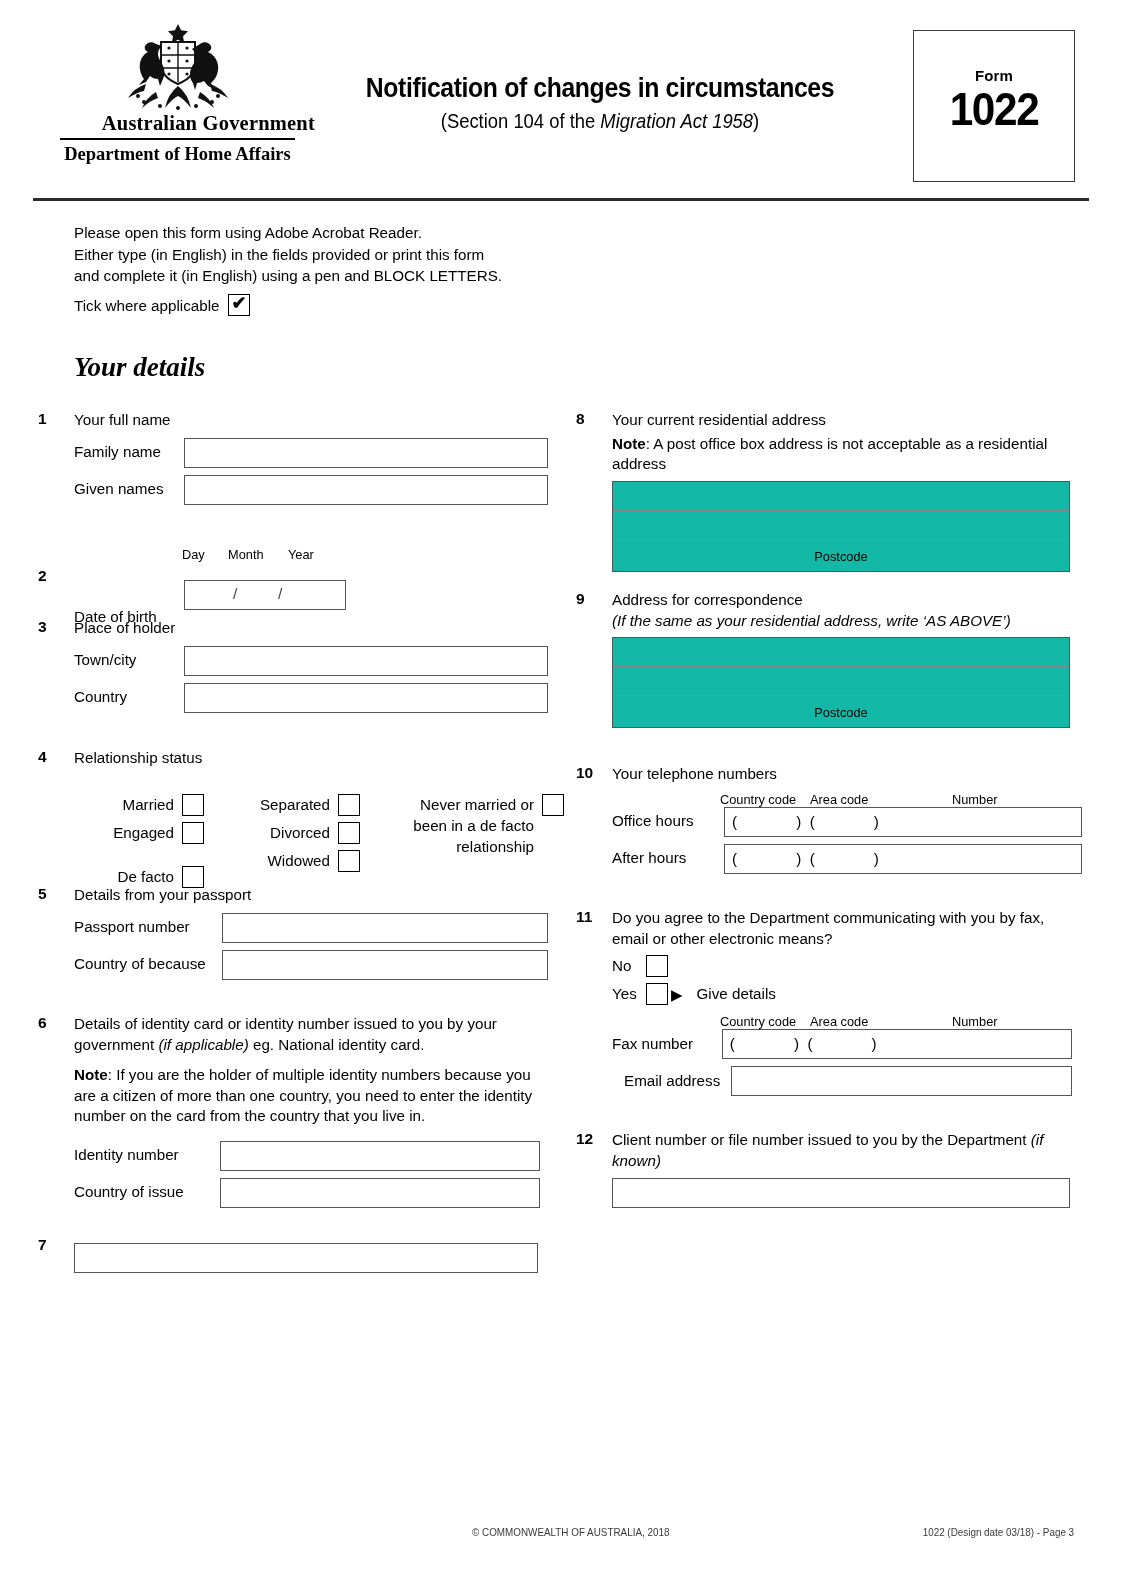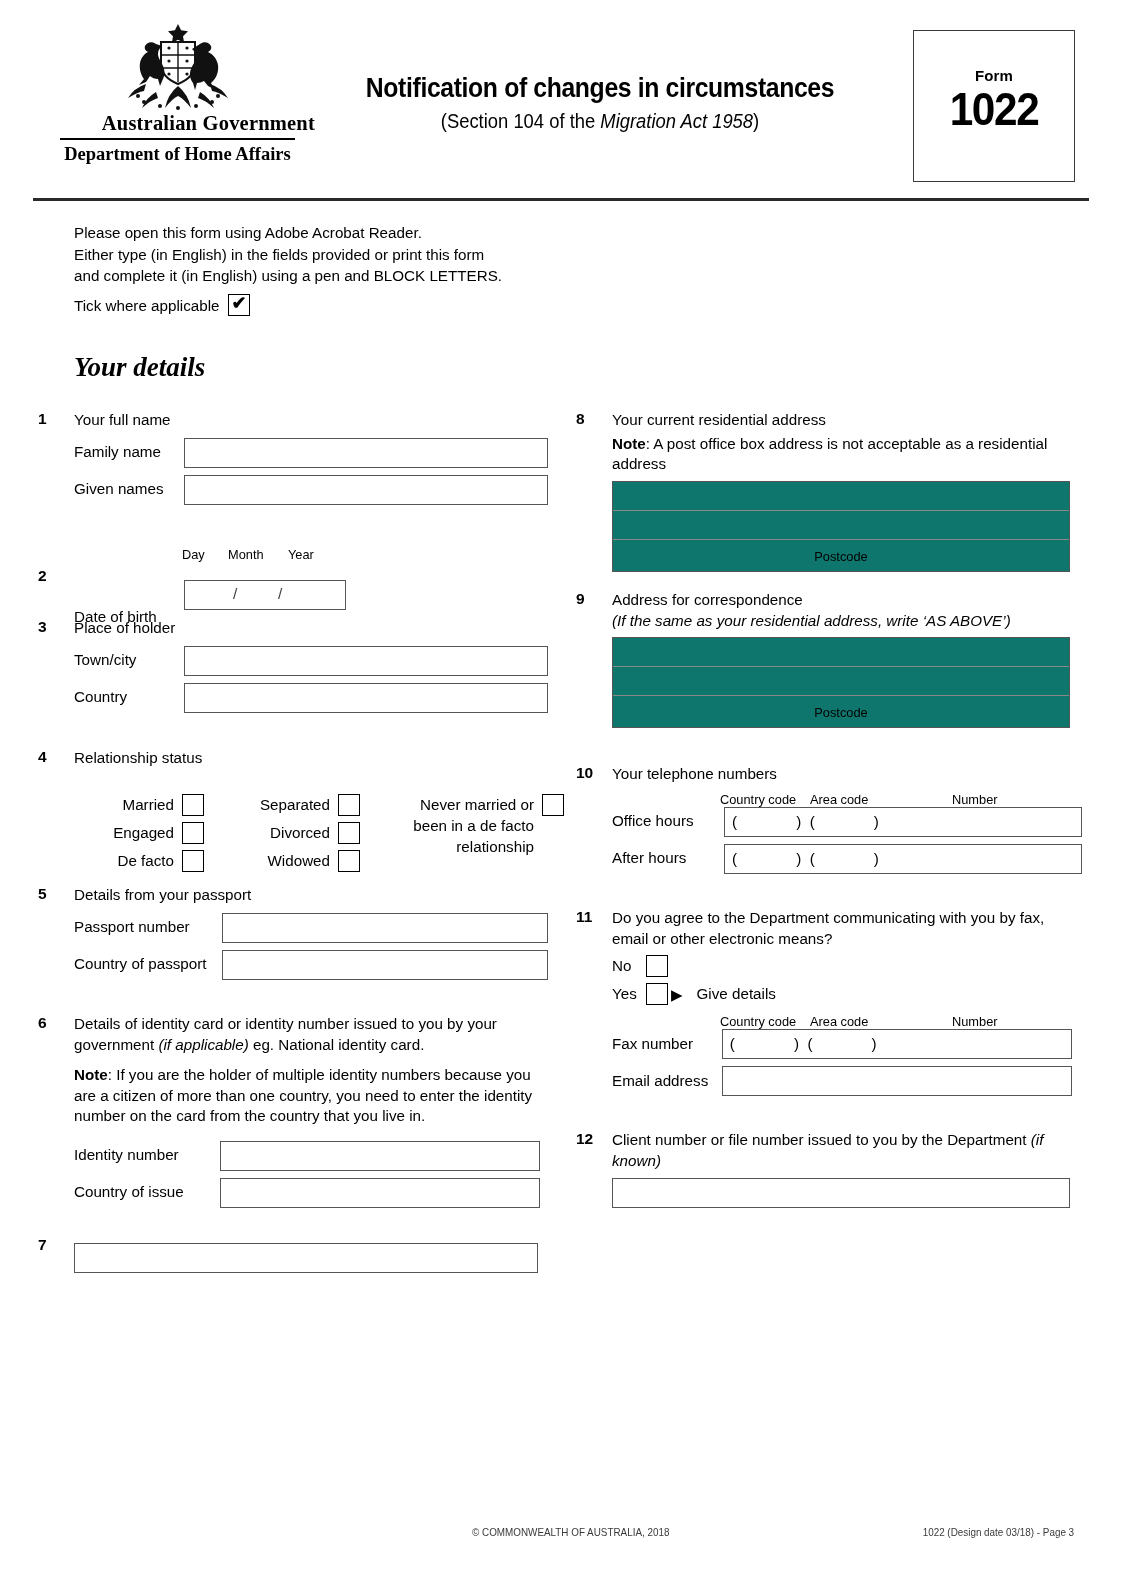--- a/index.html
+++ b/index.html
@@ -190,7 +190,7 @@
     margin-top: 6px;
     border: 1.3px solid #555;
     box-sizing: border-box;
-    background: #0f766e;
+    background: #14b8a6;
   }
   .addr-line {
     height: 29px;

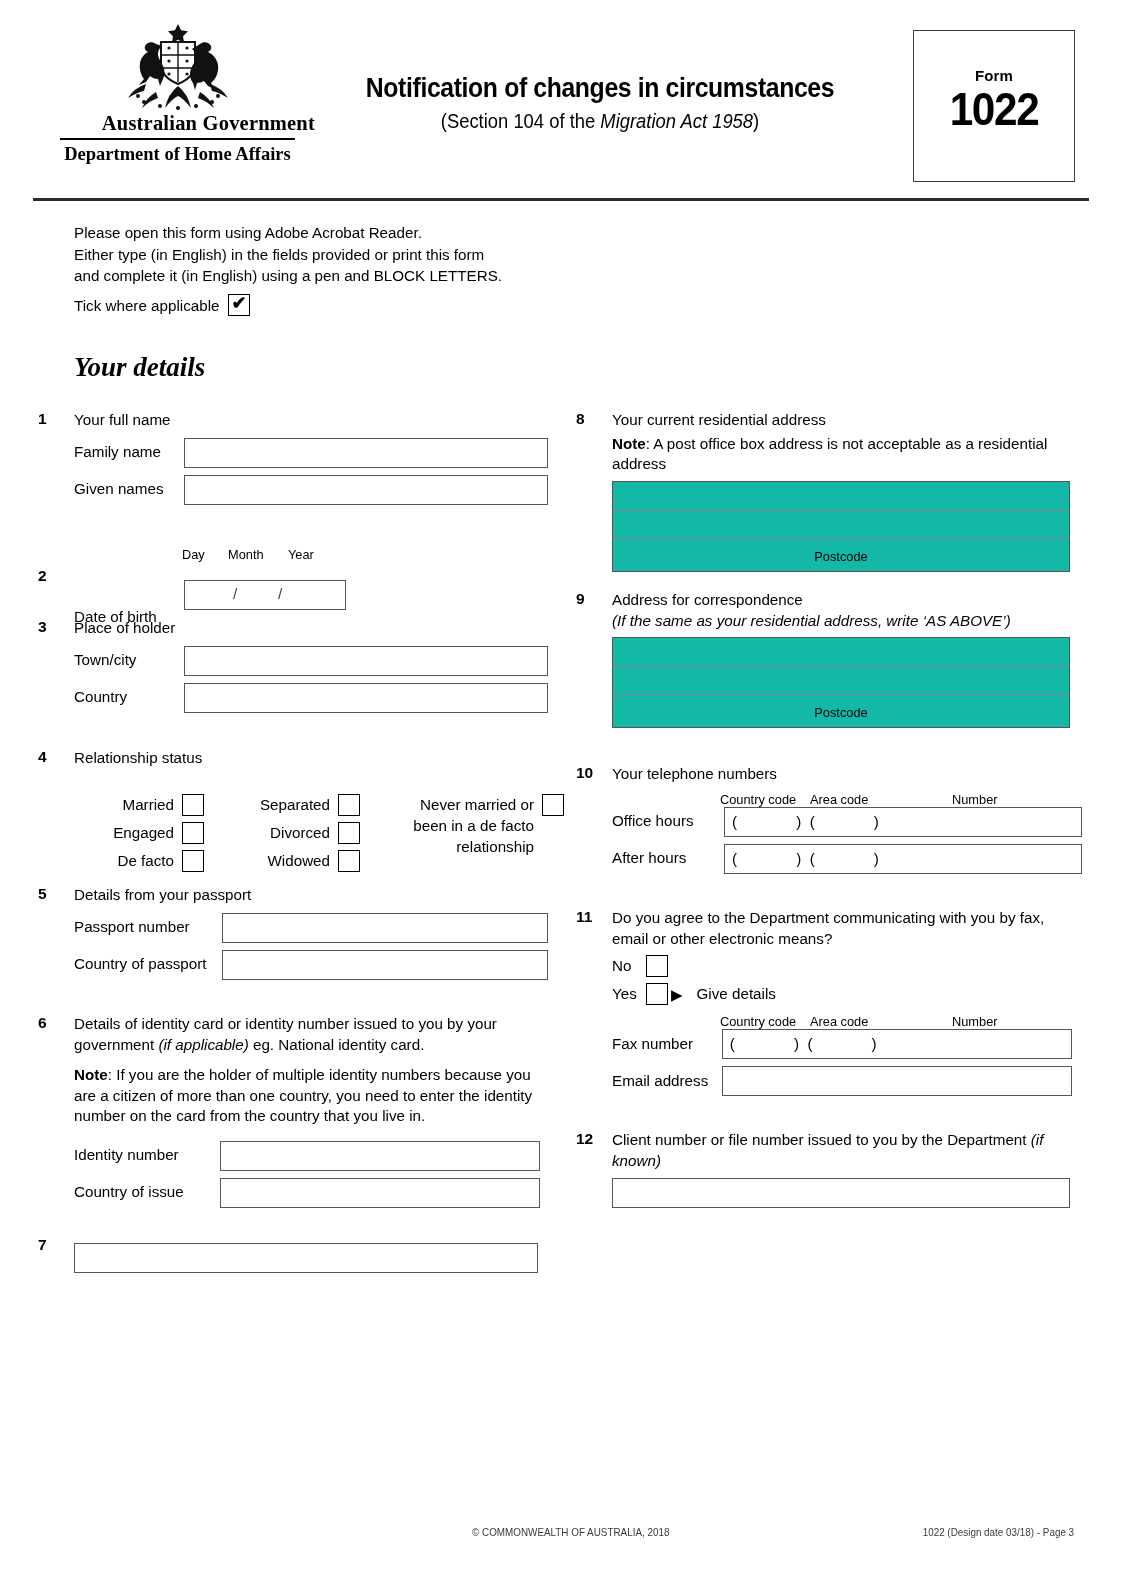--- a/index.html
+++ b/index.html
@@ -435,7 +435,7 @@
           <div class="cblabel" style="width:100px;">Engaged</div>
           <div class="cbox"></div>
         </div>
-        <div class="cbcell" style="left:0px; top:76px;">
+        <div class="cbcell" style="left:0px; top:92px;">
           <div class="cblabel" style="width:100px;">De facto</div>
           <div class="cbox"></div>
         </div>

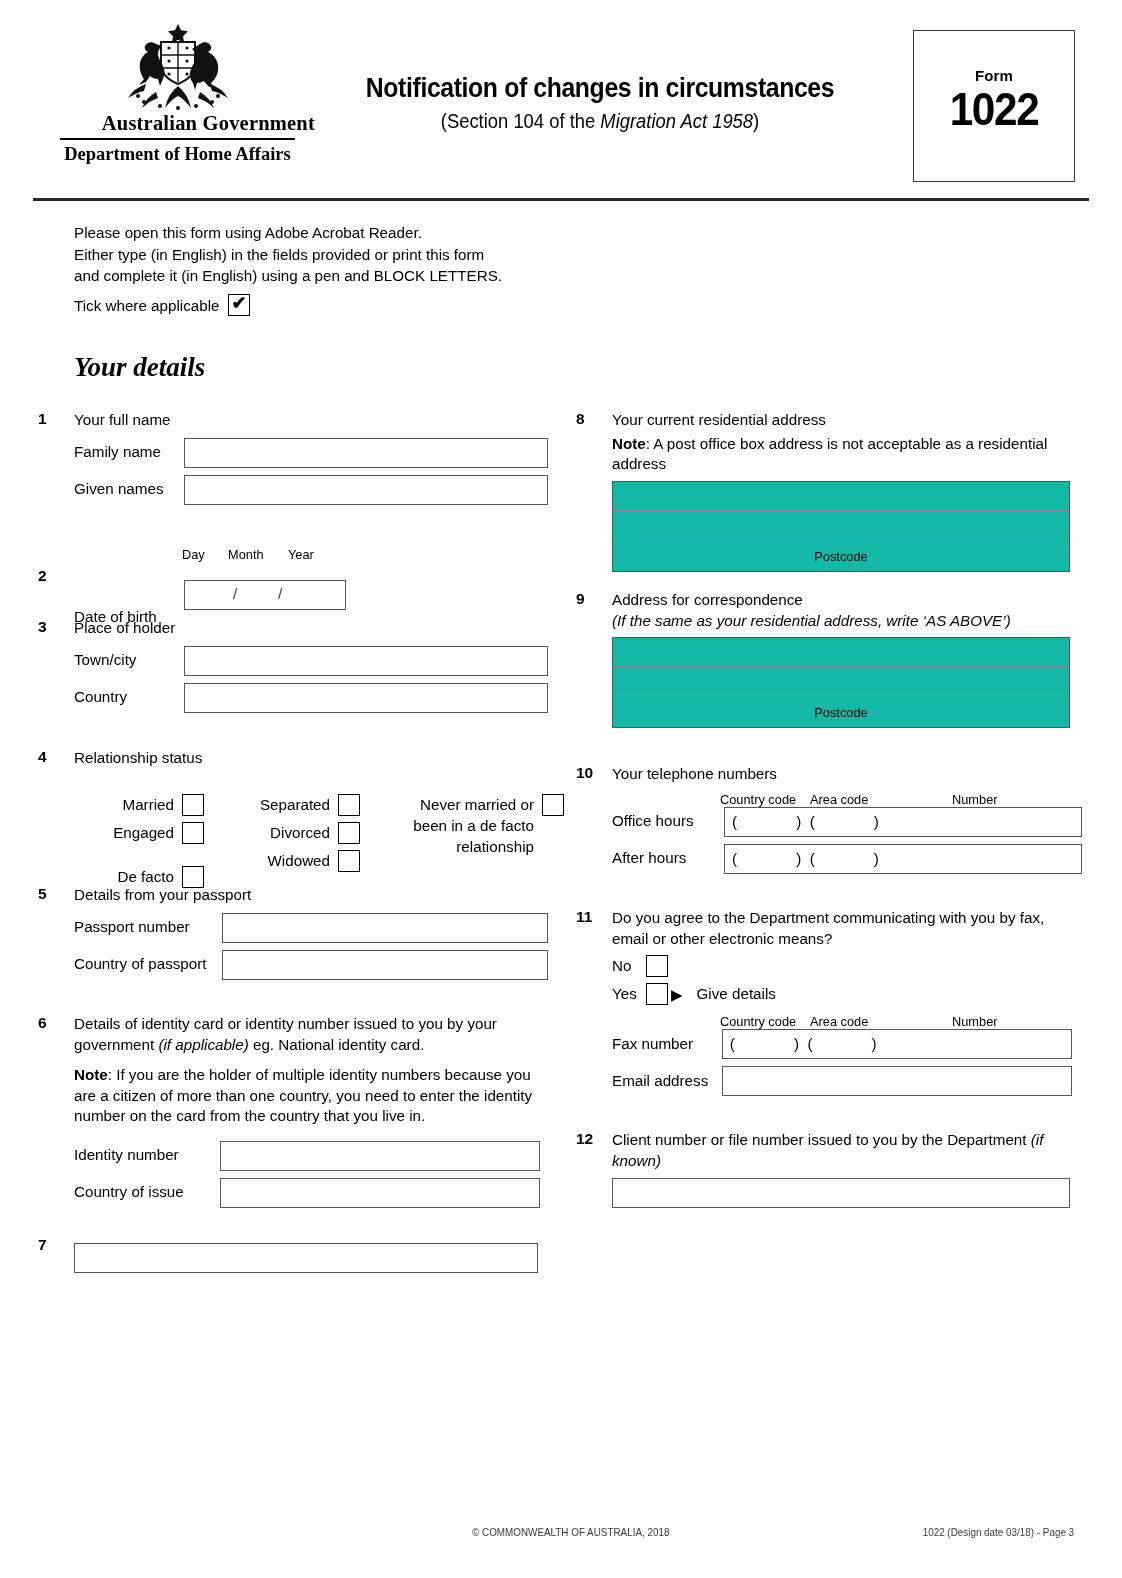--- a/index.html
+++ b/index.html
@@ -470,7 +470,7 @@
         <div class="fbox" style="width:326px;"></div>
       </div>
       <div class="frow">
-        <div class="flabel" style="width:138px;">Country of passport</div>
+        <div class="flabel" style="width:138px;">Country of because</div>
         <div class="fbox" style="width:326px;"></div>
       </div>
     </div>

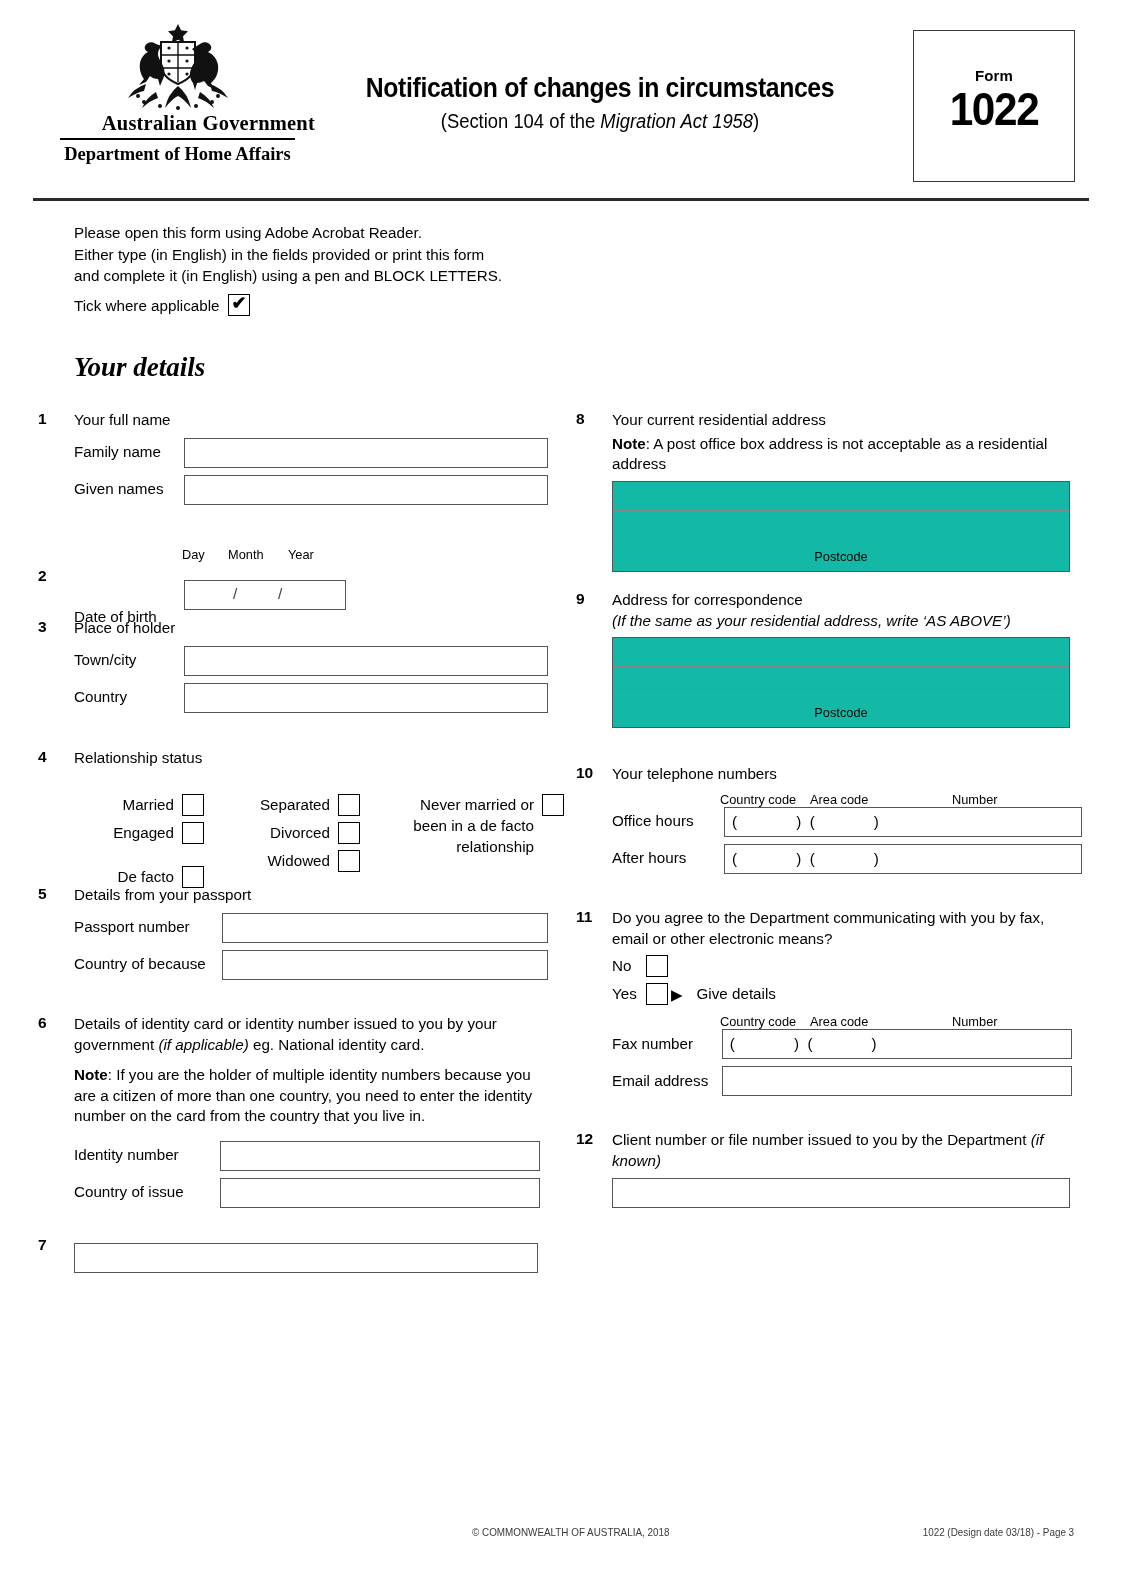--- a/index.html
+++ b/index.html
@@ -583,7 +583,7 @@
         </div>
       </div>
       <div class="frow">
-        <div class="flabel" style="width:102px;">Email address</div>
+        <div class="flabel" style="width:102px;margin-left:12px;">Email address</div>
         <div class="fbox" style="width:358px;"></div>
       </div>
     </div>

